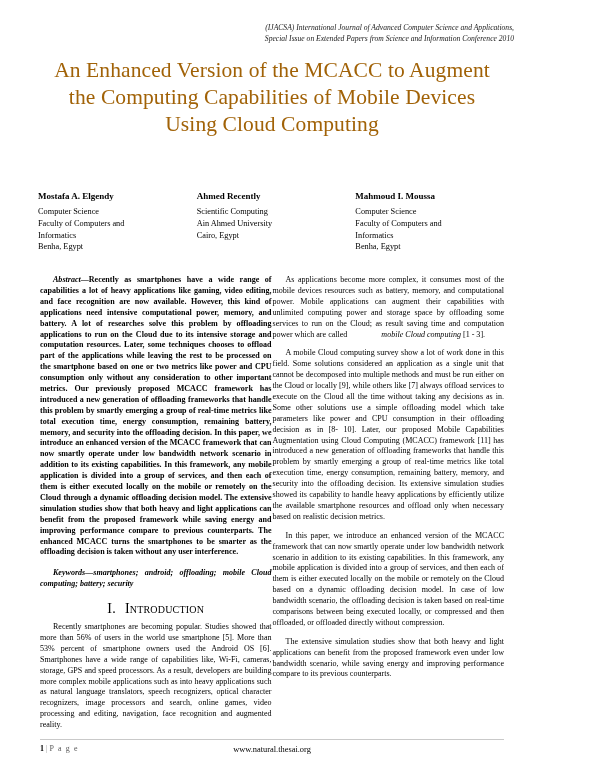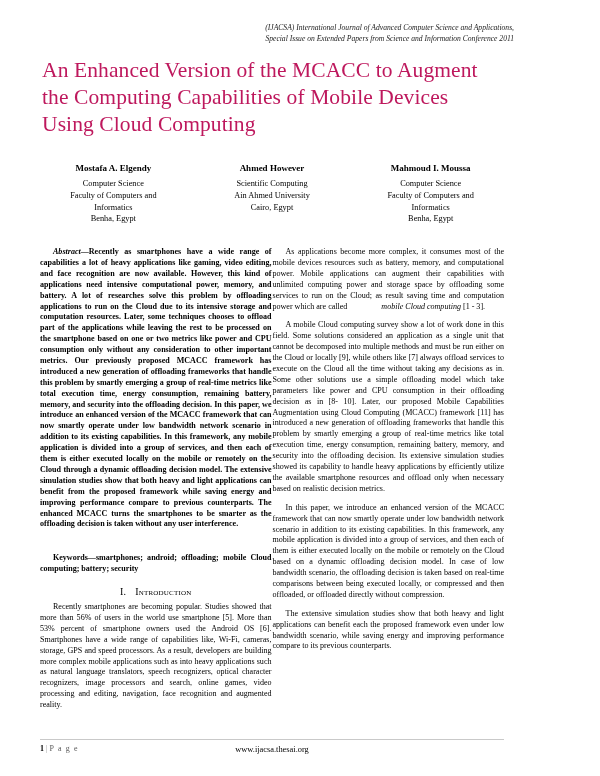--- a/index.html
+++ b/index.html
@@ -142,7 +142,7 @@
 
   <div class="running-head">
     <div>(IJACSA) International Journal of Advanced Computer Science and Applications,</div>
-    <div>Special Issue on Extended Papers from Science and Information Conference 2011</div>
+    <div>Special Issue on Extended Papers from Science and Information Conference 2010</div>
   </div>
 
   <h1 class="title">An Enhanced Version of the MCACC to Augment the Computing Capabilities of Mobile Devices Using Cloud Computing</h1>

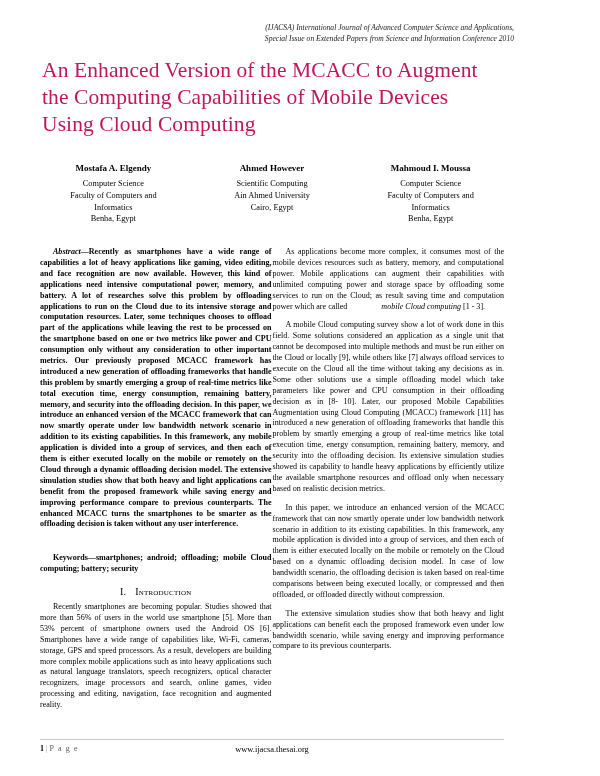--- a/index.html
+++ b/index.html
@@ -38,11 +38,12 @@
   
   .title {
     margin: 13px 42px 0 42px;
+    text-align: center;
     font-size: 21.5px;
     line-height: 1.26;
     font-weight: normal;
     letter-spacing: 0.1px;
-    color: #be185d;
+    color: #a16207;
   }
 
   

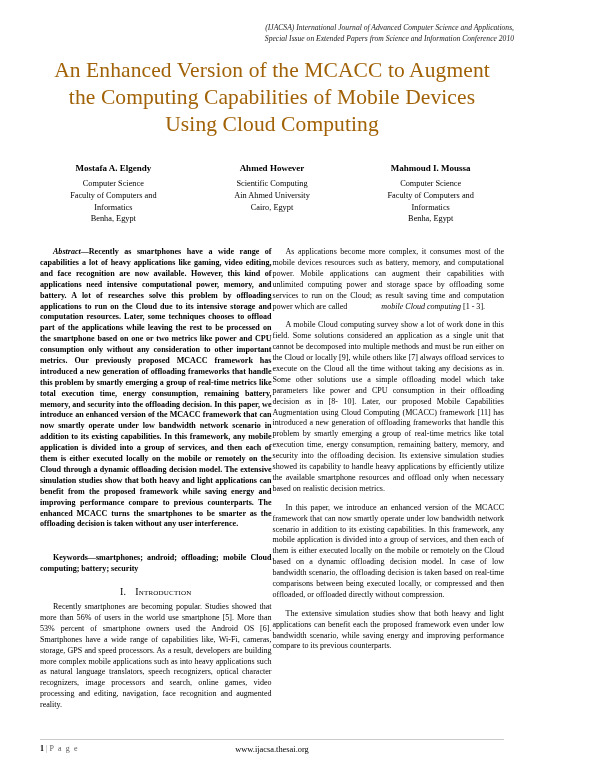--- a/index.html
+++ b/index.html
@@ -53,10 +53,10 @@
   }
   .author {
     flex: 1 1 33.33%;
-    text-align: center;
     font-size: 8.3px;
     line-height: 1.42;
     padding: 0 4px;
+    margin-top: 28px;
   }
   .author .aname {
     font-weight: bold;

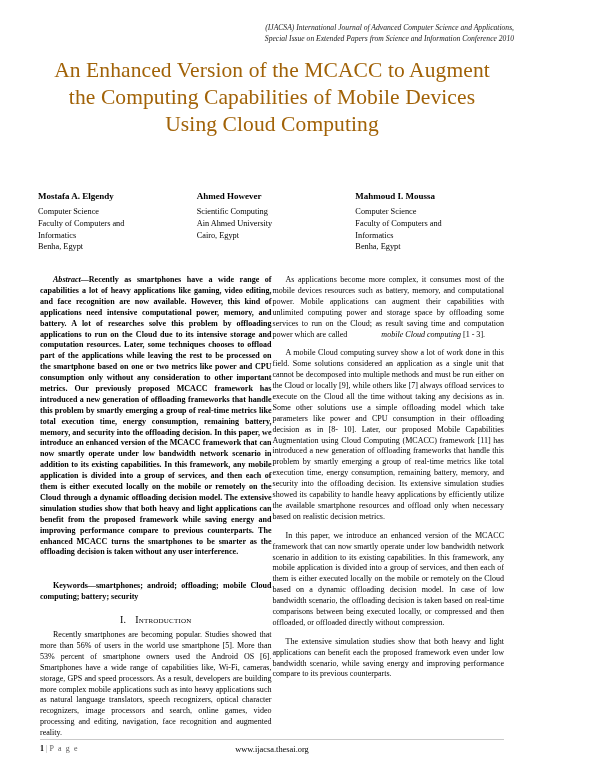--- a/index.html
+++ b/index.html
@@ -157,7 +157,7 @@
       <span class="aline">Benha, Egypt</span>
     </div>
     <div class="author">
-      <span class="aname">Ahmed However</span>
+      <span class="aname">Ahmed Recently</span>
       <span class="aline">Scientific Computing</span>
       <span class="aline">Ain Ahmed University</span>
       <span class="aline">Cairo, Egypt</span>

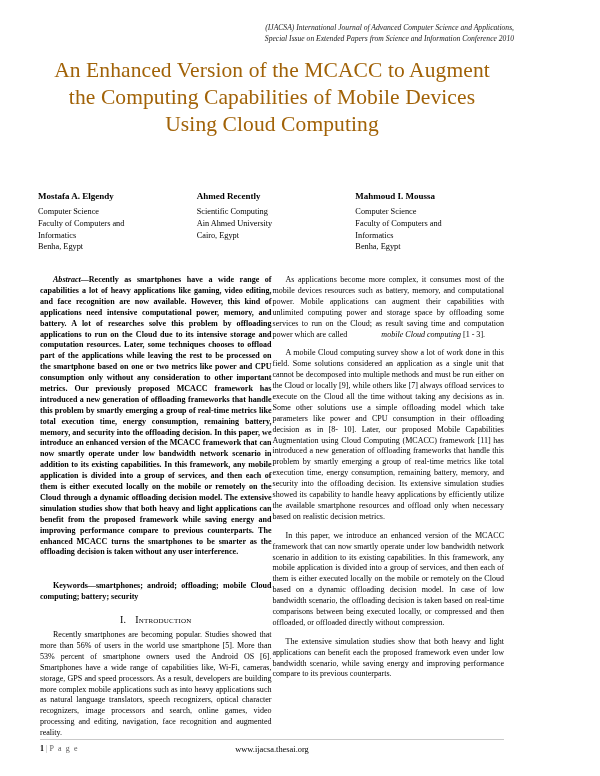--- a/index.html
+++ b/index.html
@@ -89,8 +89,9 @@
     font-weight: bold;
   }
   p.para.kw {
-    font-weight: bold;
-    margin-top: 23px;
+    font-style: italic;
+    font-weight: bold;
+    margin-top: 10px;
   }
   .abstract-lead {
     font-style: italic;

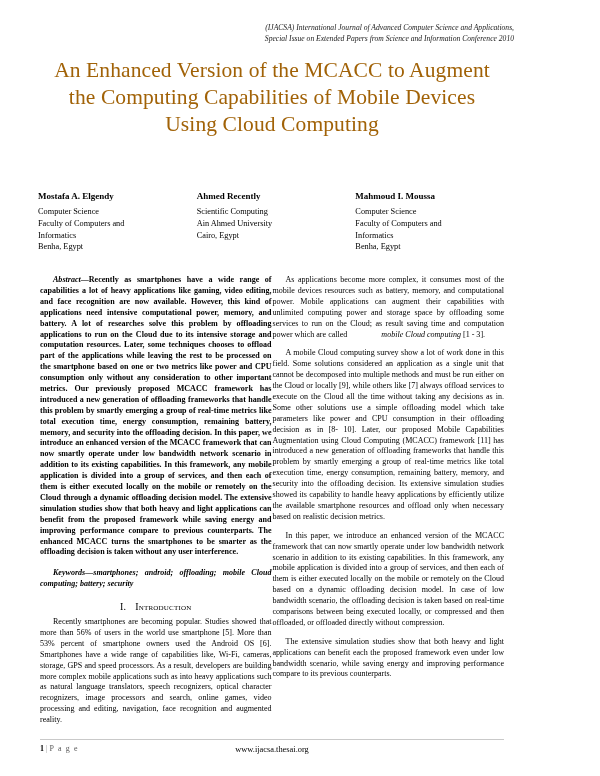--- a/index.html
+++ b/index.html
@@ -103,7 +103,7 @@
   .sec-head {
     margin: 11px 0 5px 0;
     text-align: center;
-    font-size: 10px;
+    font-size: 14px;
     font-variant: small-caps;
     letter-spacing: 0.2px;
   }

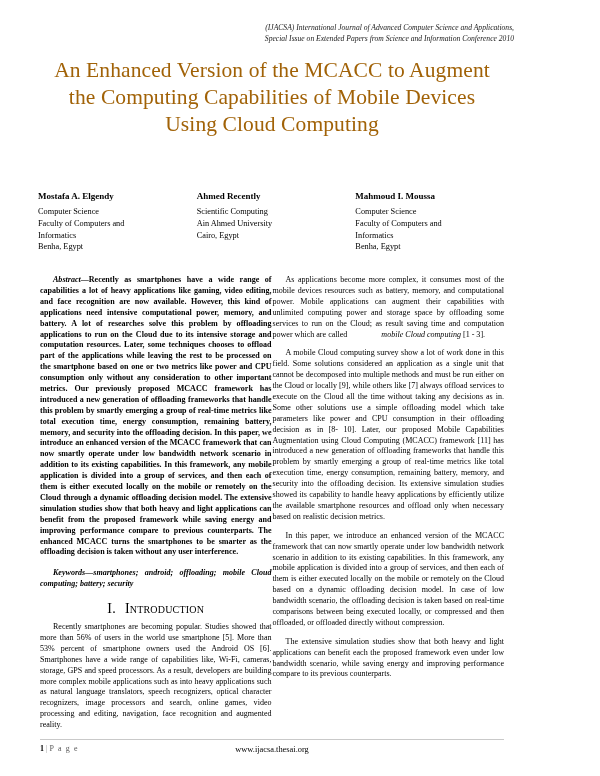--- a/index.html
+++ b/index.html
@@ -196,7 +196,7 @@
 
       <p class="para">In this paper, we introduce an enhanced version of the MCACC framework that can now smartly operate under low bandwidth network scenario in addition to its existing capabilities. In this framework, any mobile application is divided into a group of services, and then each of them is either executed locally on the mobile or remotely on the Cloud based on a dynamic offloading decision model. In case of low bandwidth scenario, the offloading decision is taken based on real-time comparisons between being executed locally, or compressed and then offloaded, or offloaded directly without compression.</p>
 
-      <p class="para">The extensive simulation studies show that both heavy and light applications can benefit each the proposed framework even under low bandwidth scenario, while saving energy and improving performance compare to its previous counterparts.</p>
+      <p class="para">The extensive simulation studies show that both heavy and light applications can benefit from the proposed framework even under low bandwidth scenario, while saving energy and improving performance compare to its previous counterparts.</p>
 
     </div>
   </div>

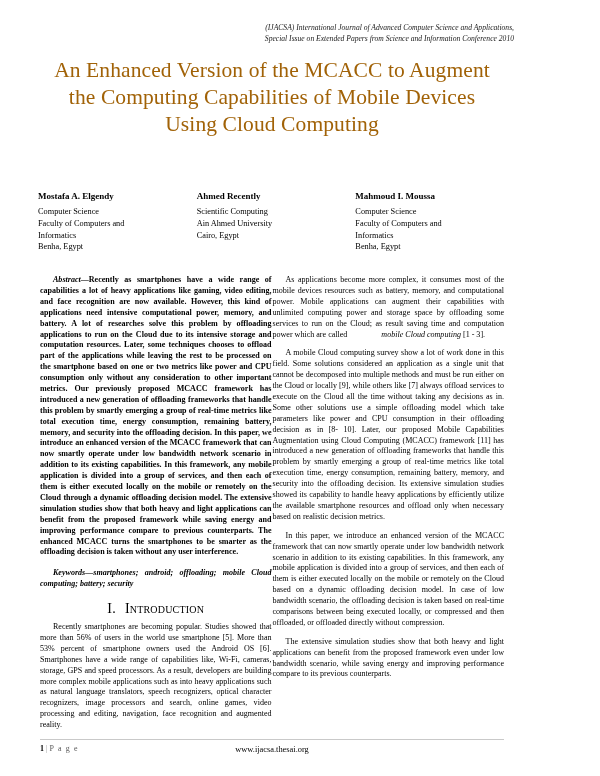--- a/index.html
+++ b/index.html
@@ -204,7 +204,7 @@
   <div class="footer">
     <hr class="footer-rule">
     <div class="footer-page"><span class="pnum">1</span><span class="sep">|</span><span class="ptext">P a g e</span></div>
-    <div class="footer-url">www.ijacsa.thesai.org</div>
+    <div class="footer-url">www.natural.thesai.org</div>
   </div>
 
 </div>

